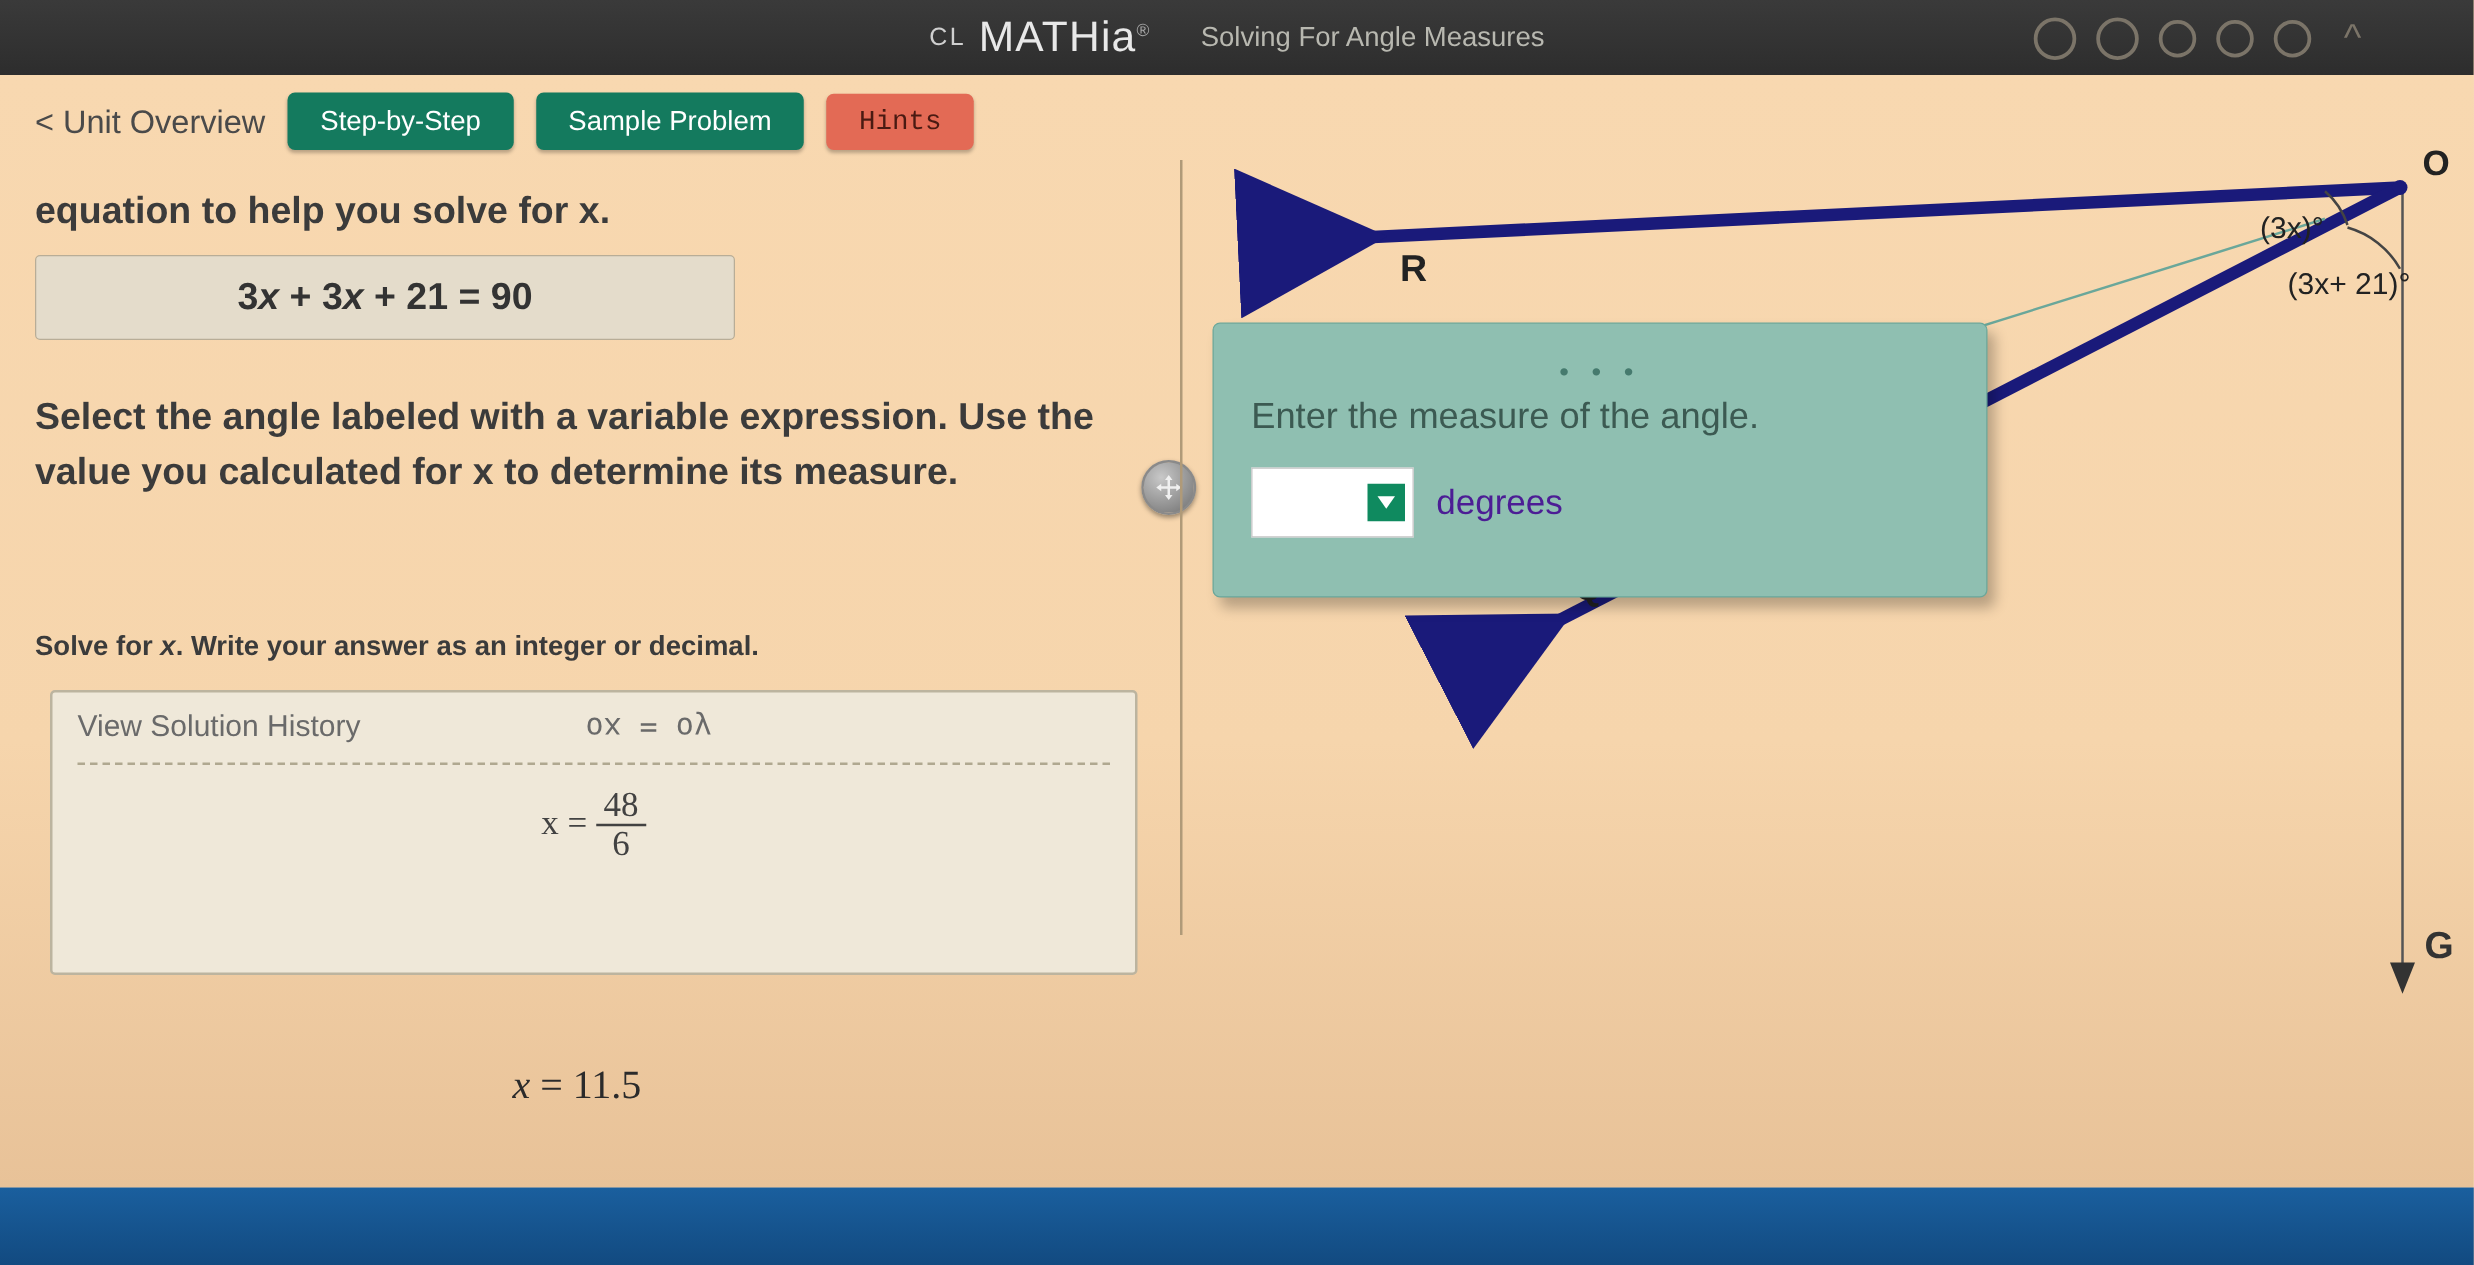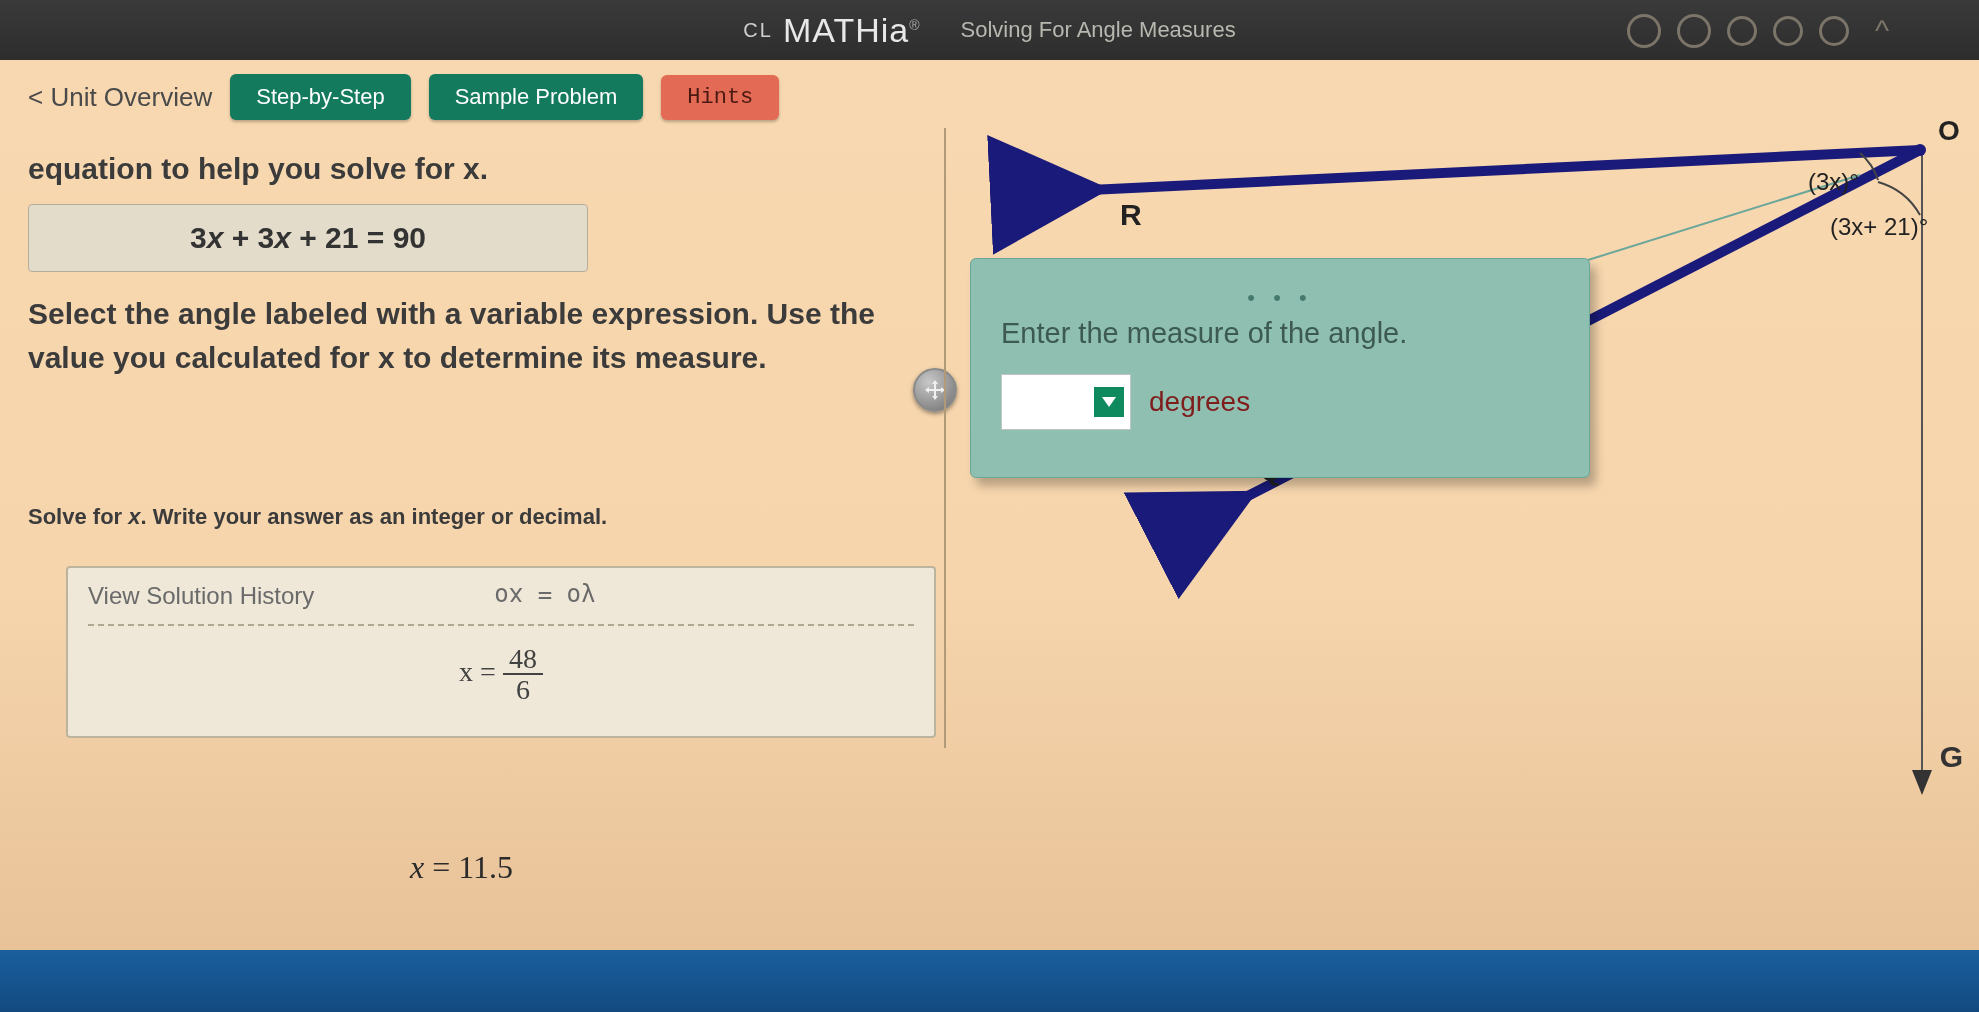--- a/index.html
+++ b/index.html
@@ -58,7 +58,7 @@
   .eqbox {
     width: 560px; padding: 16px 0; text-align:center;
     background:#e4dccb; border:1px solid #b8ad97; border-radius:4px;
-    font-size:30px; font-weight:700; color:#333; margin-bottom:20px;
+    font-size:30px; font-weight:700; color:#333; margin-bottom:40px;
   }
   .eqbox .xvar { font-style: italic; }
   .instr2 { font-size:30px; font-weight:700; color:#3b3b3b; line-height:1.45; }

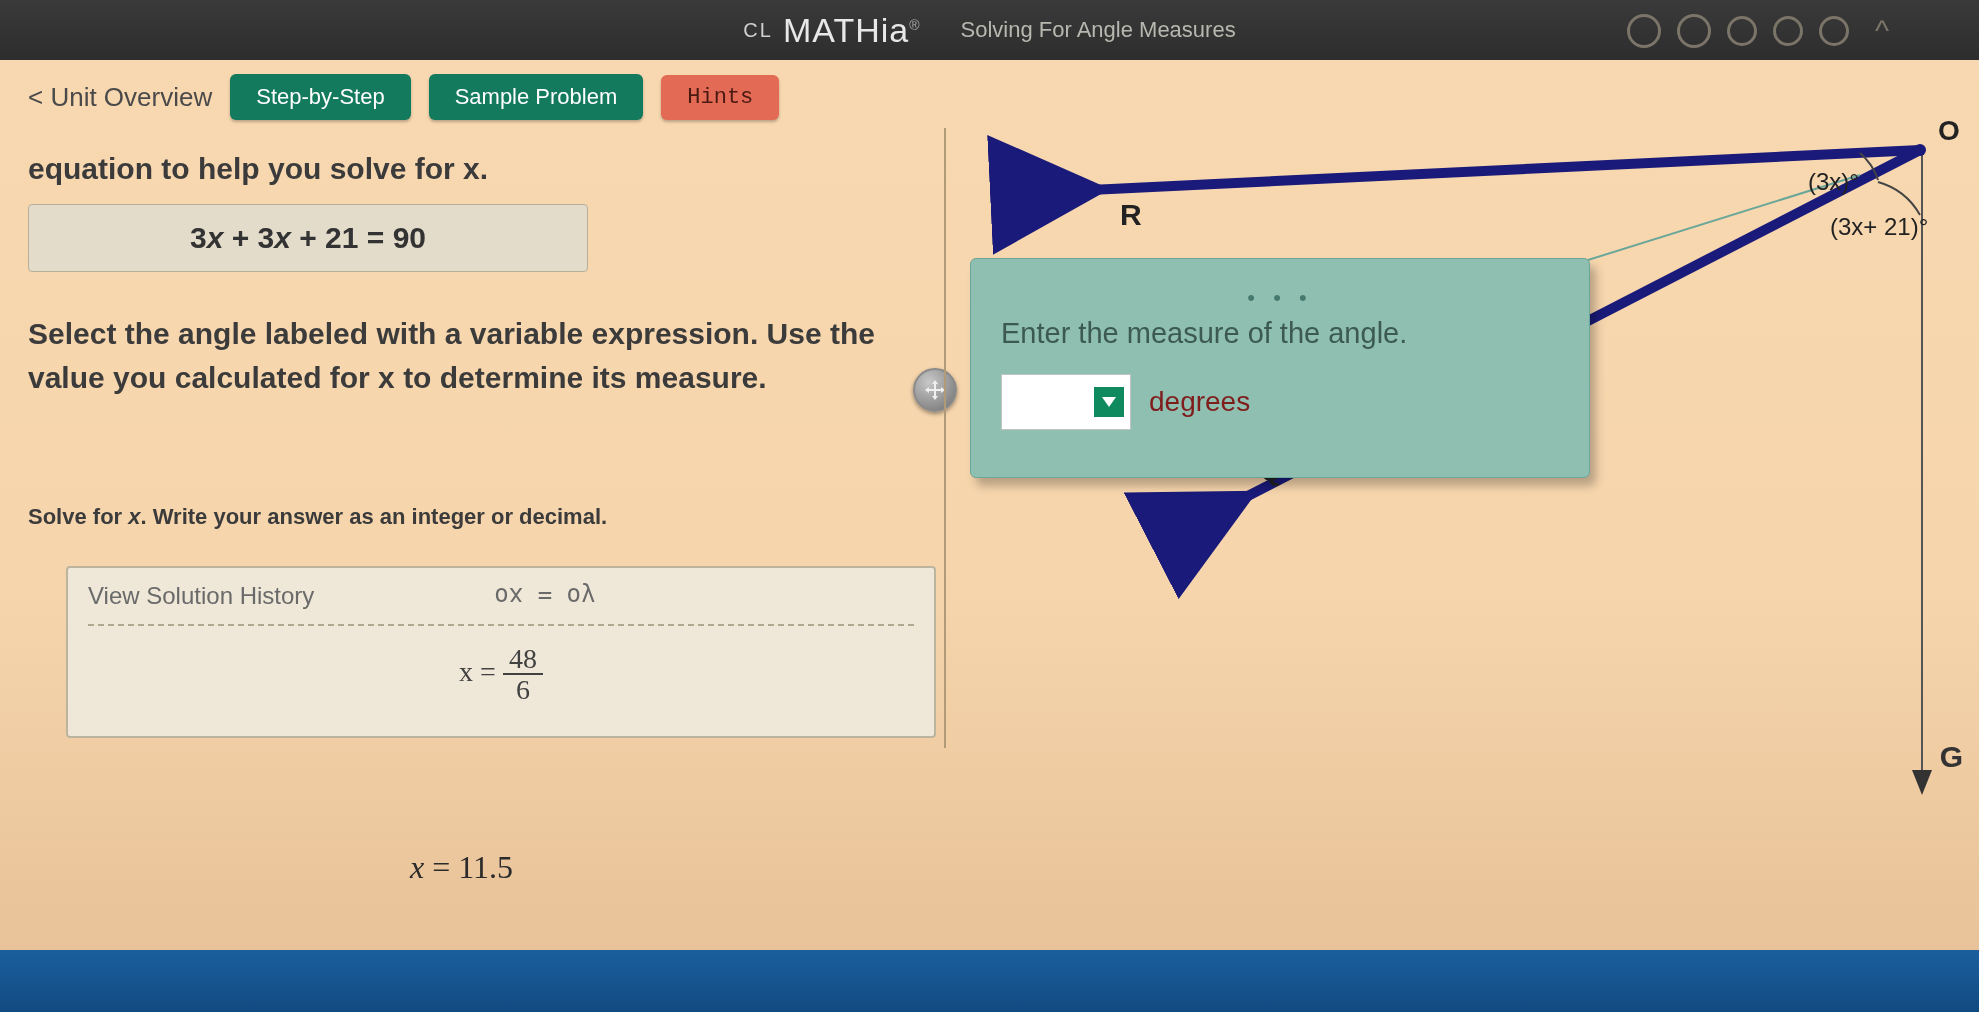--- a/index.html
+++ b/index.html
@@ -110,7 +110,7 @@
     width:30px; height:30px; background:#0f8a5f; display:flex; align-items:center; justify-content:center;
   }
   .tip .dd::after{ content:""; border-left:7px solid transparent; border-right:7px solid transparent; border-top:10px solid #fff;}
-  .tip .unit { font-size:28px; color:#7f1d1d;}
+  .tip .unit { font-size:28px; color:#4c1d95;}
 
   
   .resultbar {

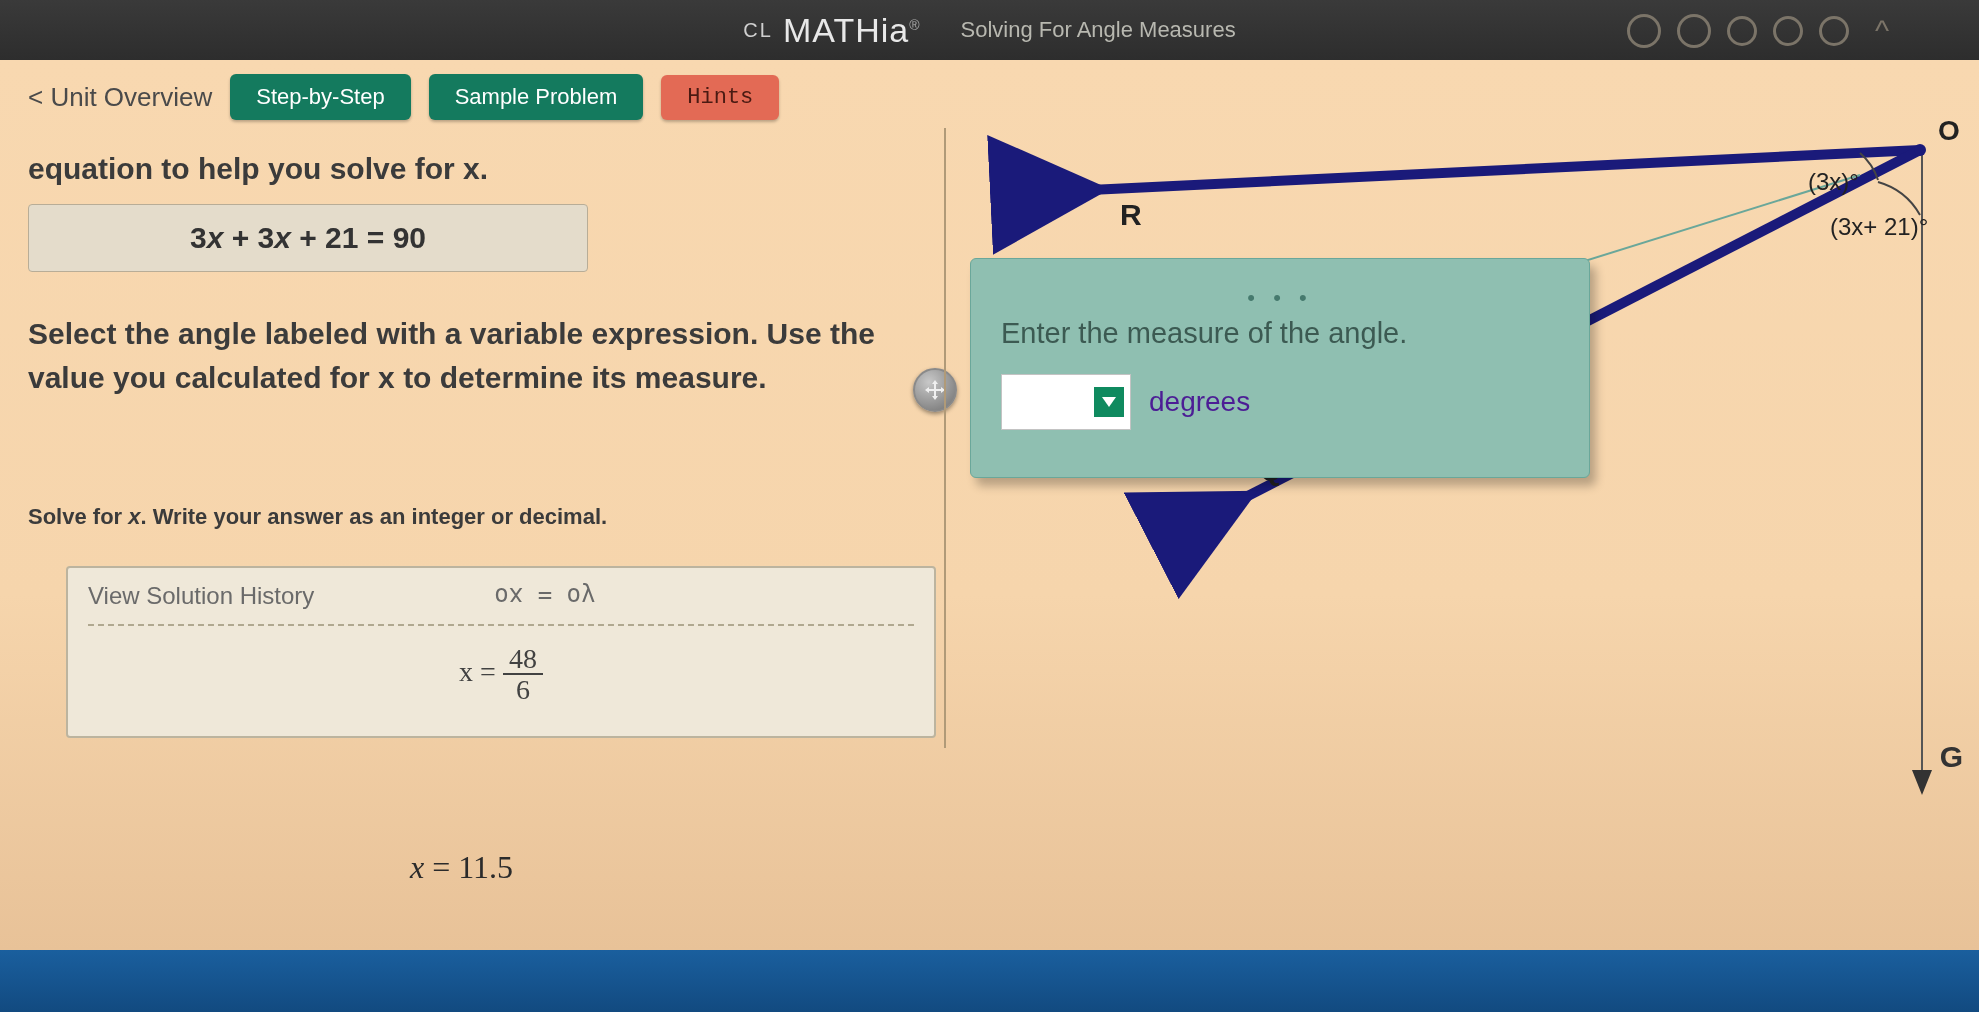--- a/index.html
+++ b/index.html
@@ -74,10 +74,9 @@
   .instr3 .xvar{ font-style: italic;}
 
   .histbox {
-    position:absolute; left:66px; top:492px; width:870px; height:172px;
+    position:absolute; left:40px; top:492px; width:870px; height:228px;
     background:#efe8d9; border:2px solid #bcb49f; border-radius:4px;
     padding: 14px 20px;
-    margin-top: 14px;
   }
   .histbox .tab { font-size:24px; color:#6a6a6a; border-bottom:2px dashed #b0a890; padding-bottom:14px; display:flex; gap:180px;}
   .histbox .eqline { text-align:center; font-size:28px; color:#424242; margin-top:18px; font-family: 'Times New Roman', serif;}

